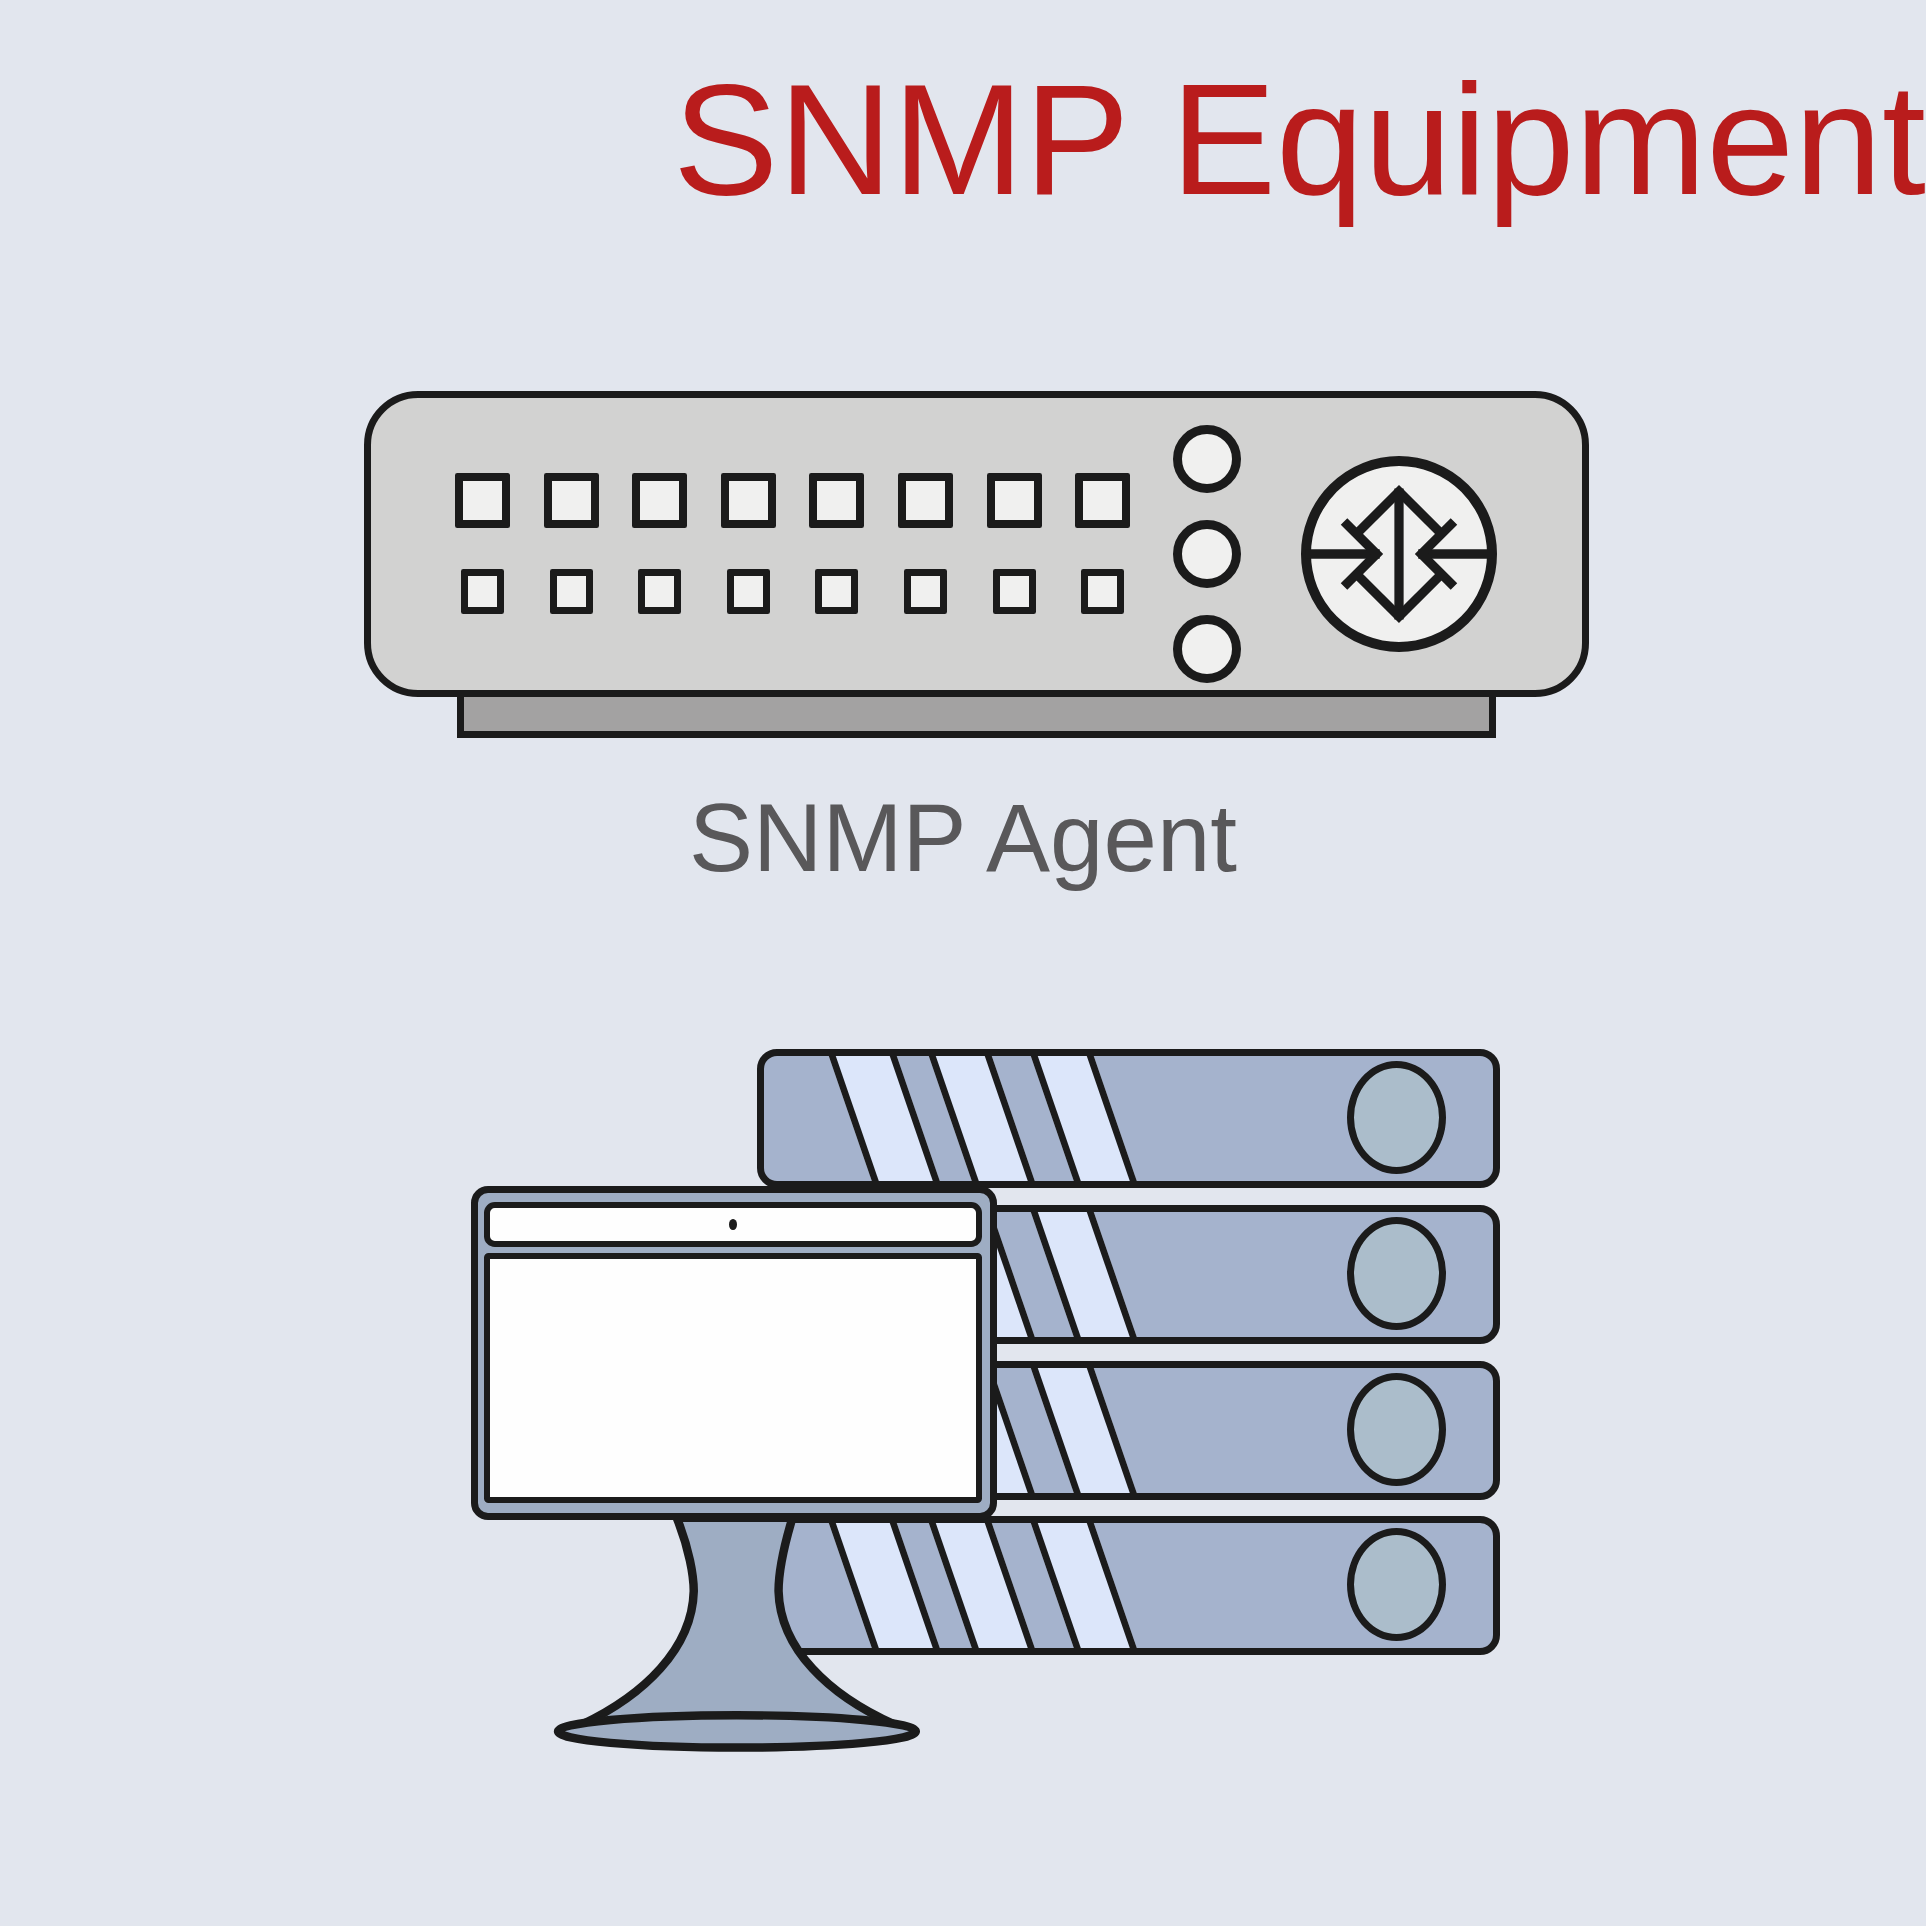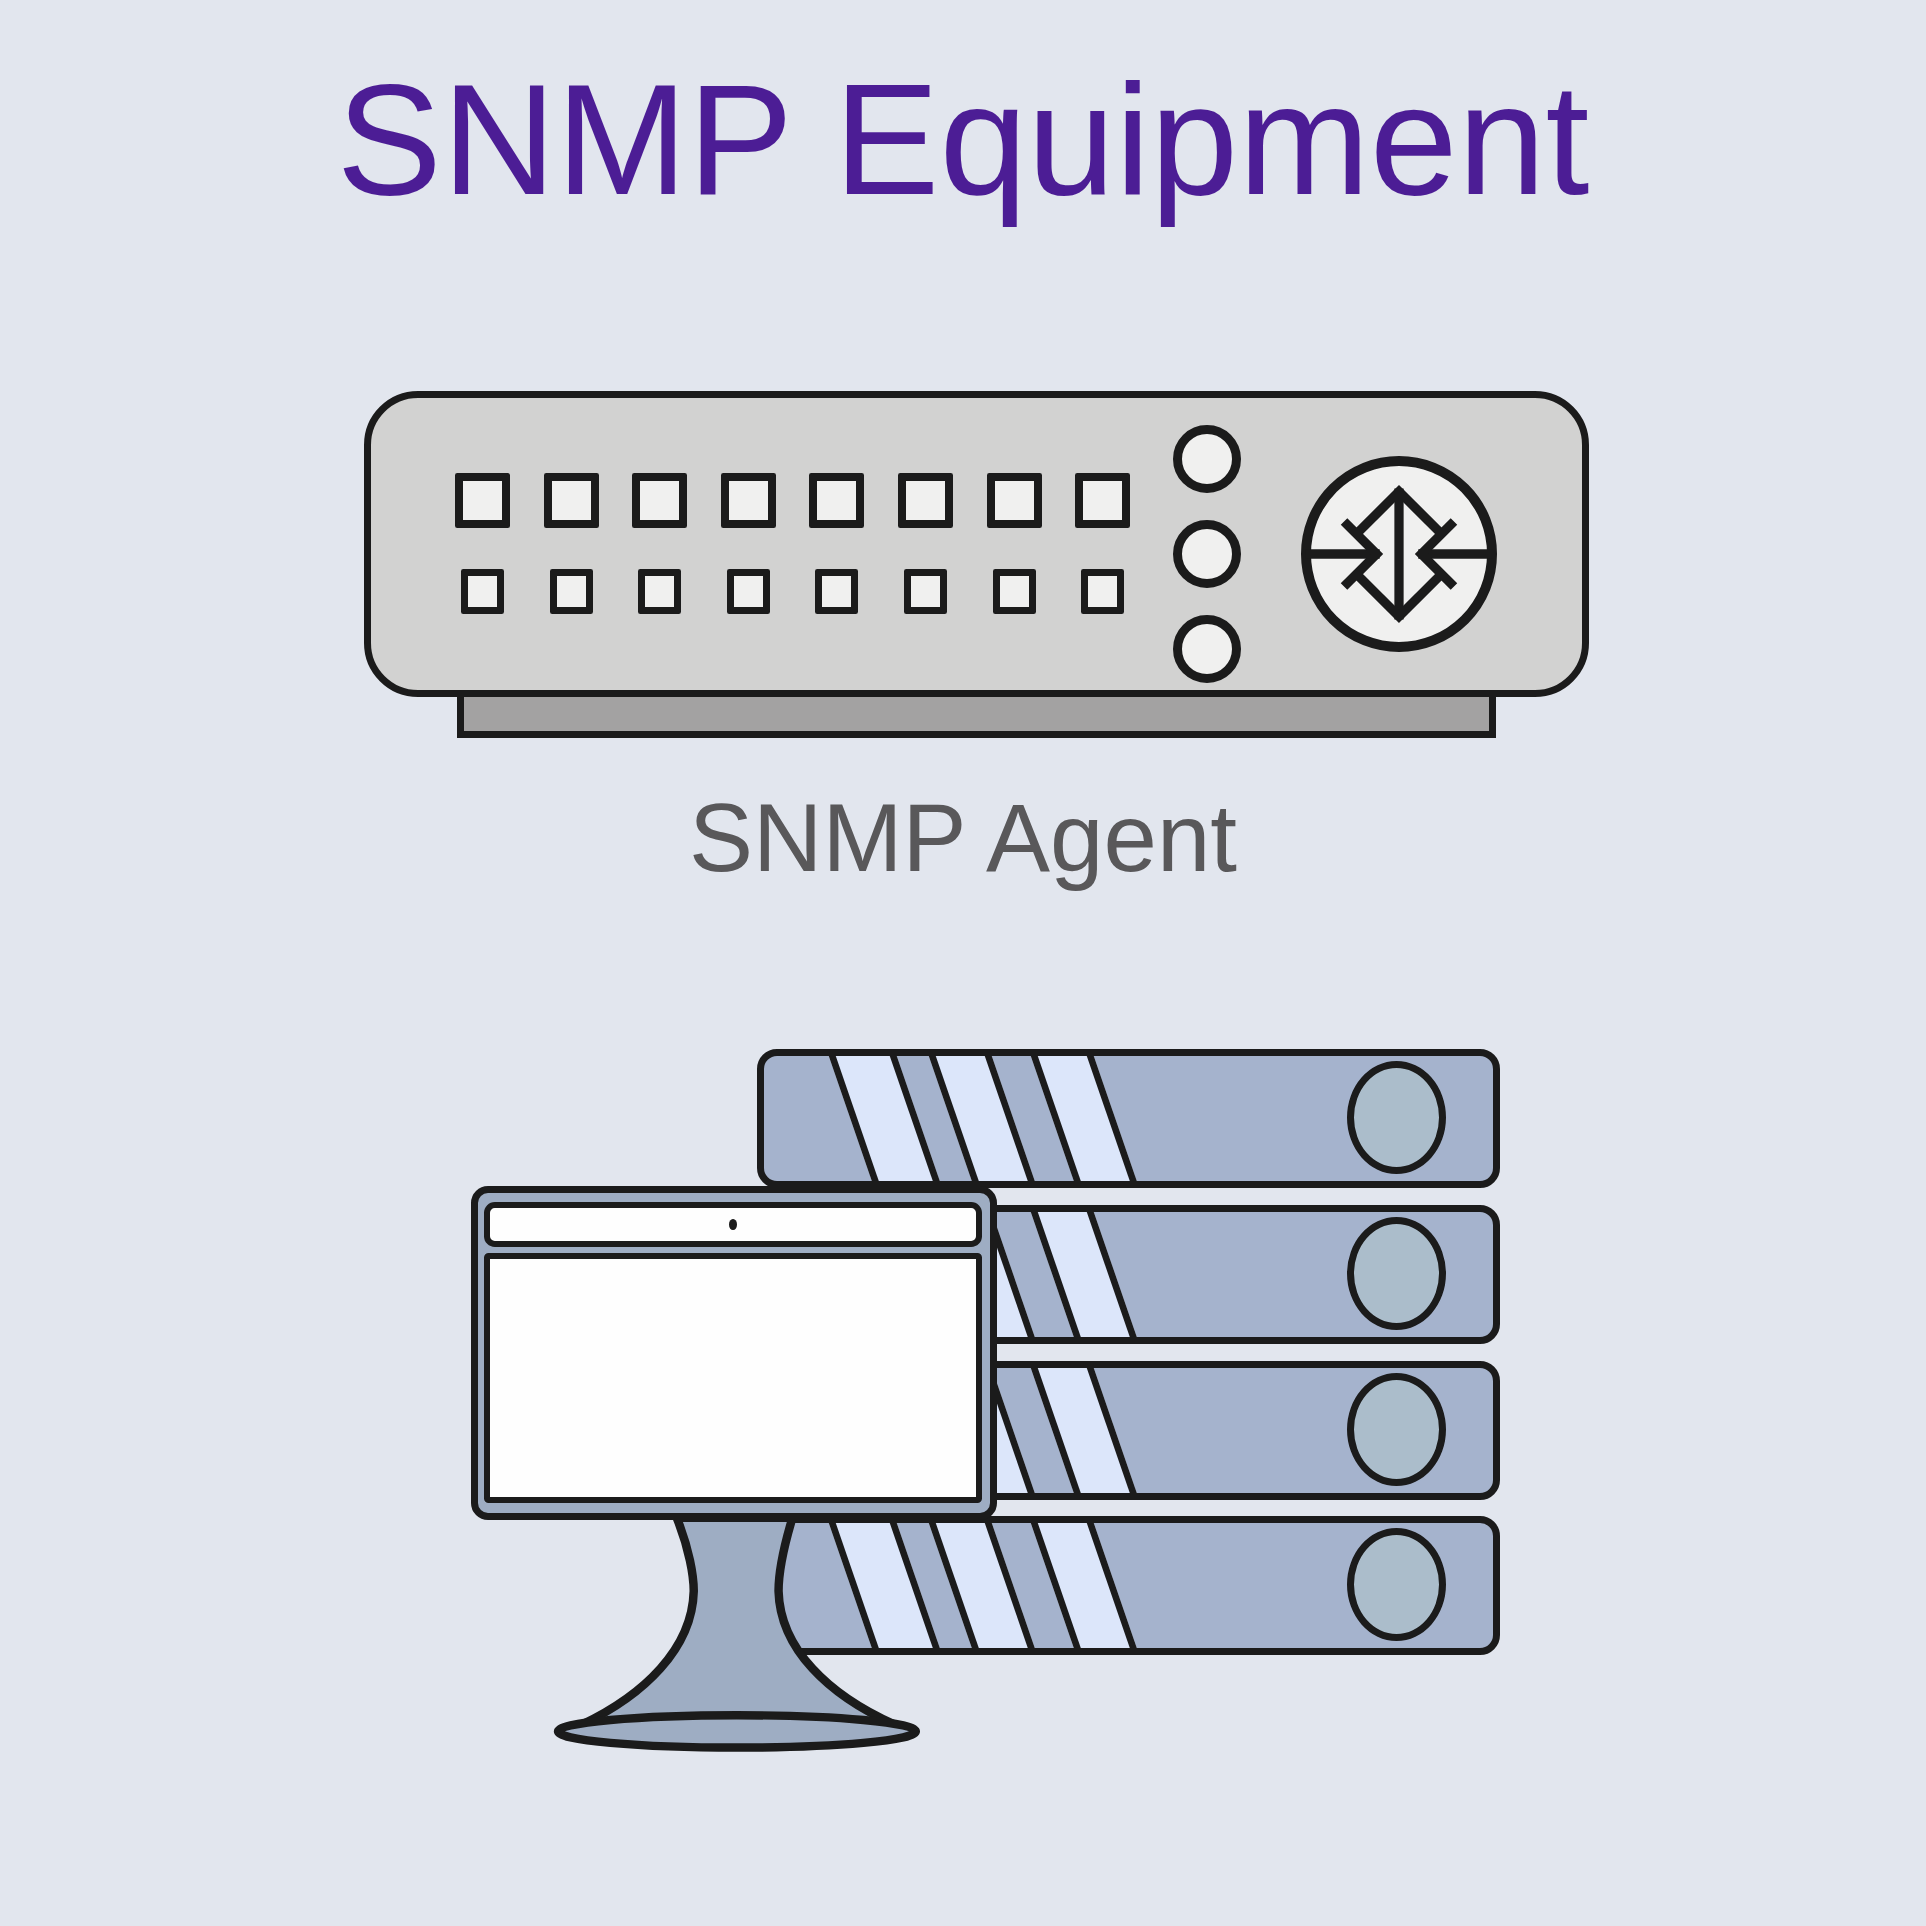--- a/index.html
+++ b/index.html
@@ -19,8 +19,8 @@
   .abs{position:absolute}
   
   .title{
-    left:0;top:45px;width:1926px;text-align:center;
-    font-size:158px;line-height:1.2;color:#4c1d95;font-weight:400;white-space:nowrap;
+    left:0;top:45px;width:1926px;text-align:right;
+    font-size:158px;line-height:1.2;color:#b91c1c;font-weight:400;white-space:nowrap;
   }
   .caption{
     left:0;width:1926px;text-align:center;font-weight:400;white-space:nowrap;line-height:1.2;

